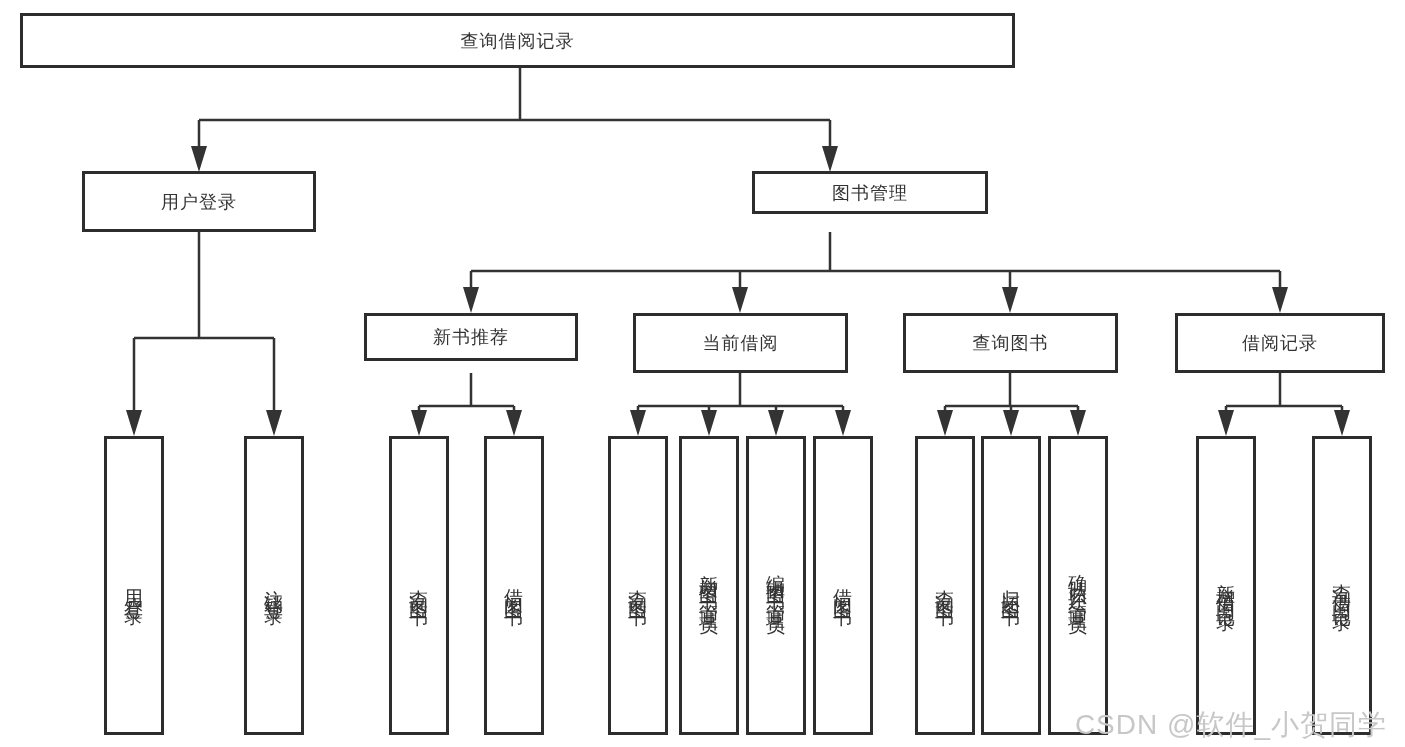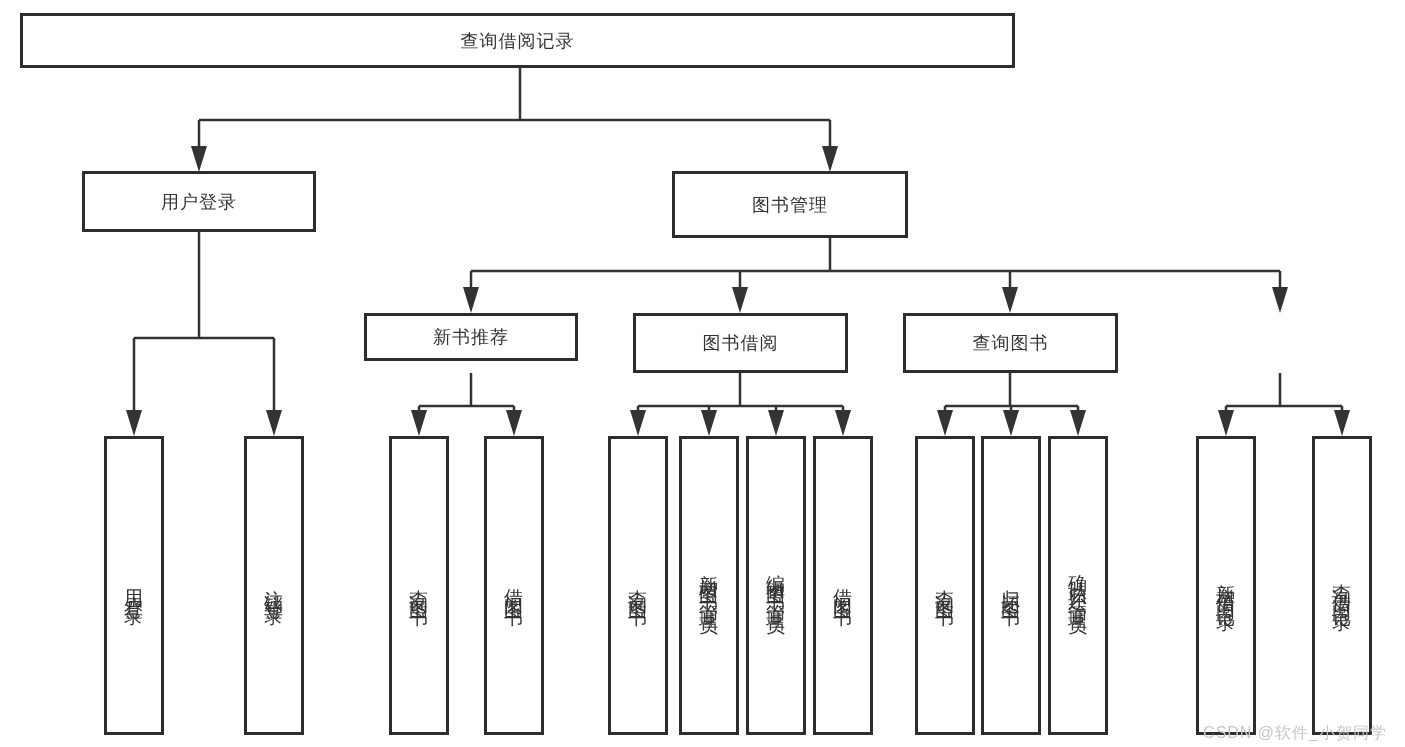--- a/index.html
+++ b/index.html
@@ -92,7 +92,7 @@
   <div class="node" style="left:82px;top:171px;width:234px;height:61px">
     <span class="hlabel">用户登录</span>
   </div>
-  <div class="node" style="left:672px;top:171px;width:236px;height:67px">
+  <div class="node" style="left:752px;top:171px;width:236px;height:43px">
     <span class="hlabel">图书管理</span>
   </div>
 

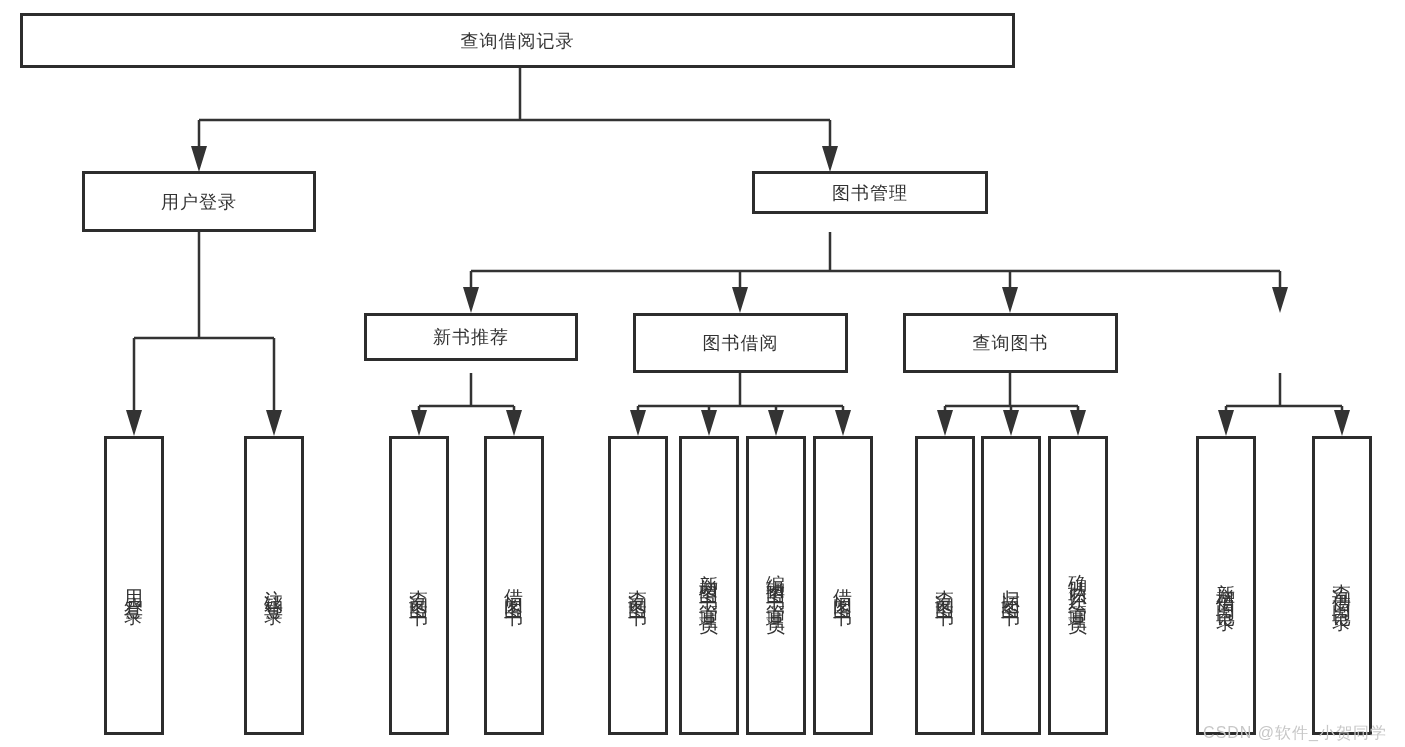--- a/index.html
+++ b/index.html
@@ -100,7 +100,7 @@
     <span class="hlabel">新书推荐</span>
   </div>
   <div class="node" style="left:633px;top:313px;width:215px;height:60px">
-    <span class="hlabel">图书借阅</span>
+    <span class="hlabel">当前借阅</span>
   </div>
   <div class="node" style="left:903px;top:313px;width:215px;height:60px">
     <span class="hlabel">查询图书</span>

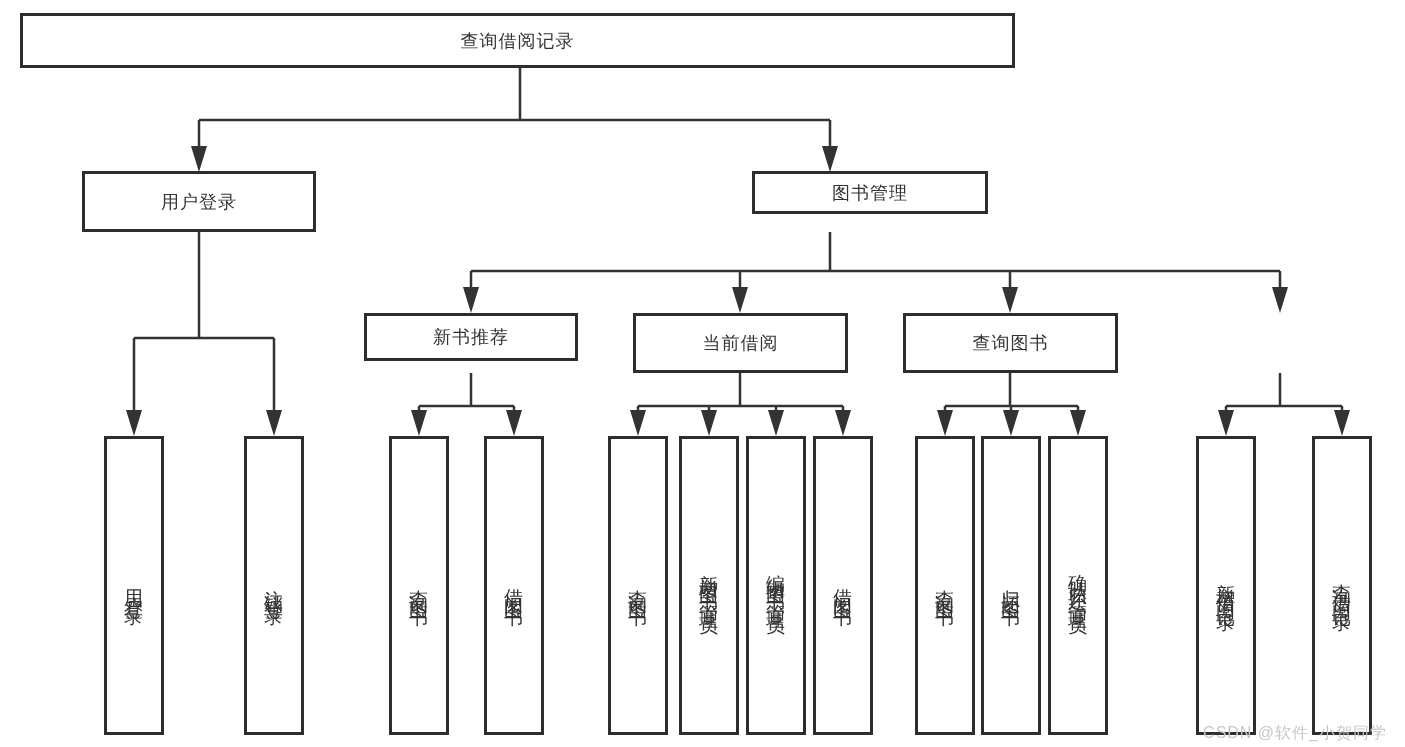--- a/index.html
+++ b/index.html
@@ -105,6 +105,9 @@
   <div class="node" style="left:903px;top:313px;width:215px;height:60px">
     <span class="hlabel">查询图书</span>
   </div>
+  <div class="node" style="left:1175px;top:313px;width:210px;height:60px">
+    <span class="hlabel">借阅记录</span>
+  </div>
 
   <div class="node leaf" style="left:104px">
     <span class="vlabel">用户登录</span>

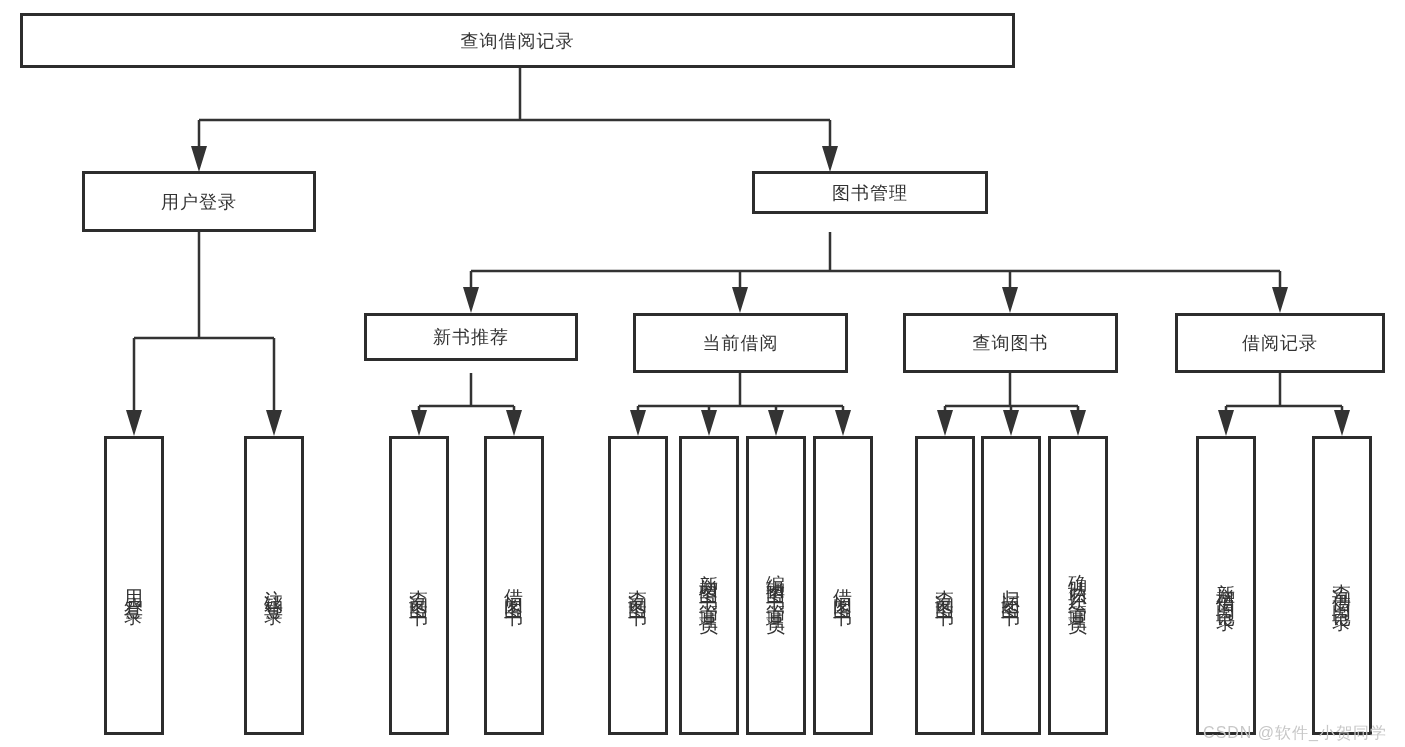--- a/index.html
+++ b/index.html
@@ -53,7 +53,7 @@
     position: absolute;
     right: 18px;
     bottom: 3px;
-    font-size: 16px;
+    font-size: 28px;
     color: #c7c7c7;
     letter-spacing: 1px;
     white-space: nowrap;

